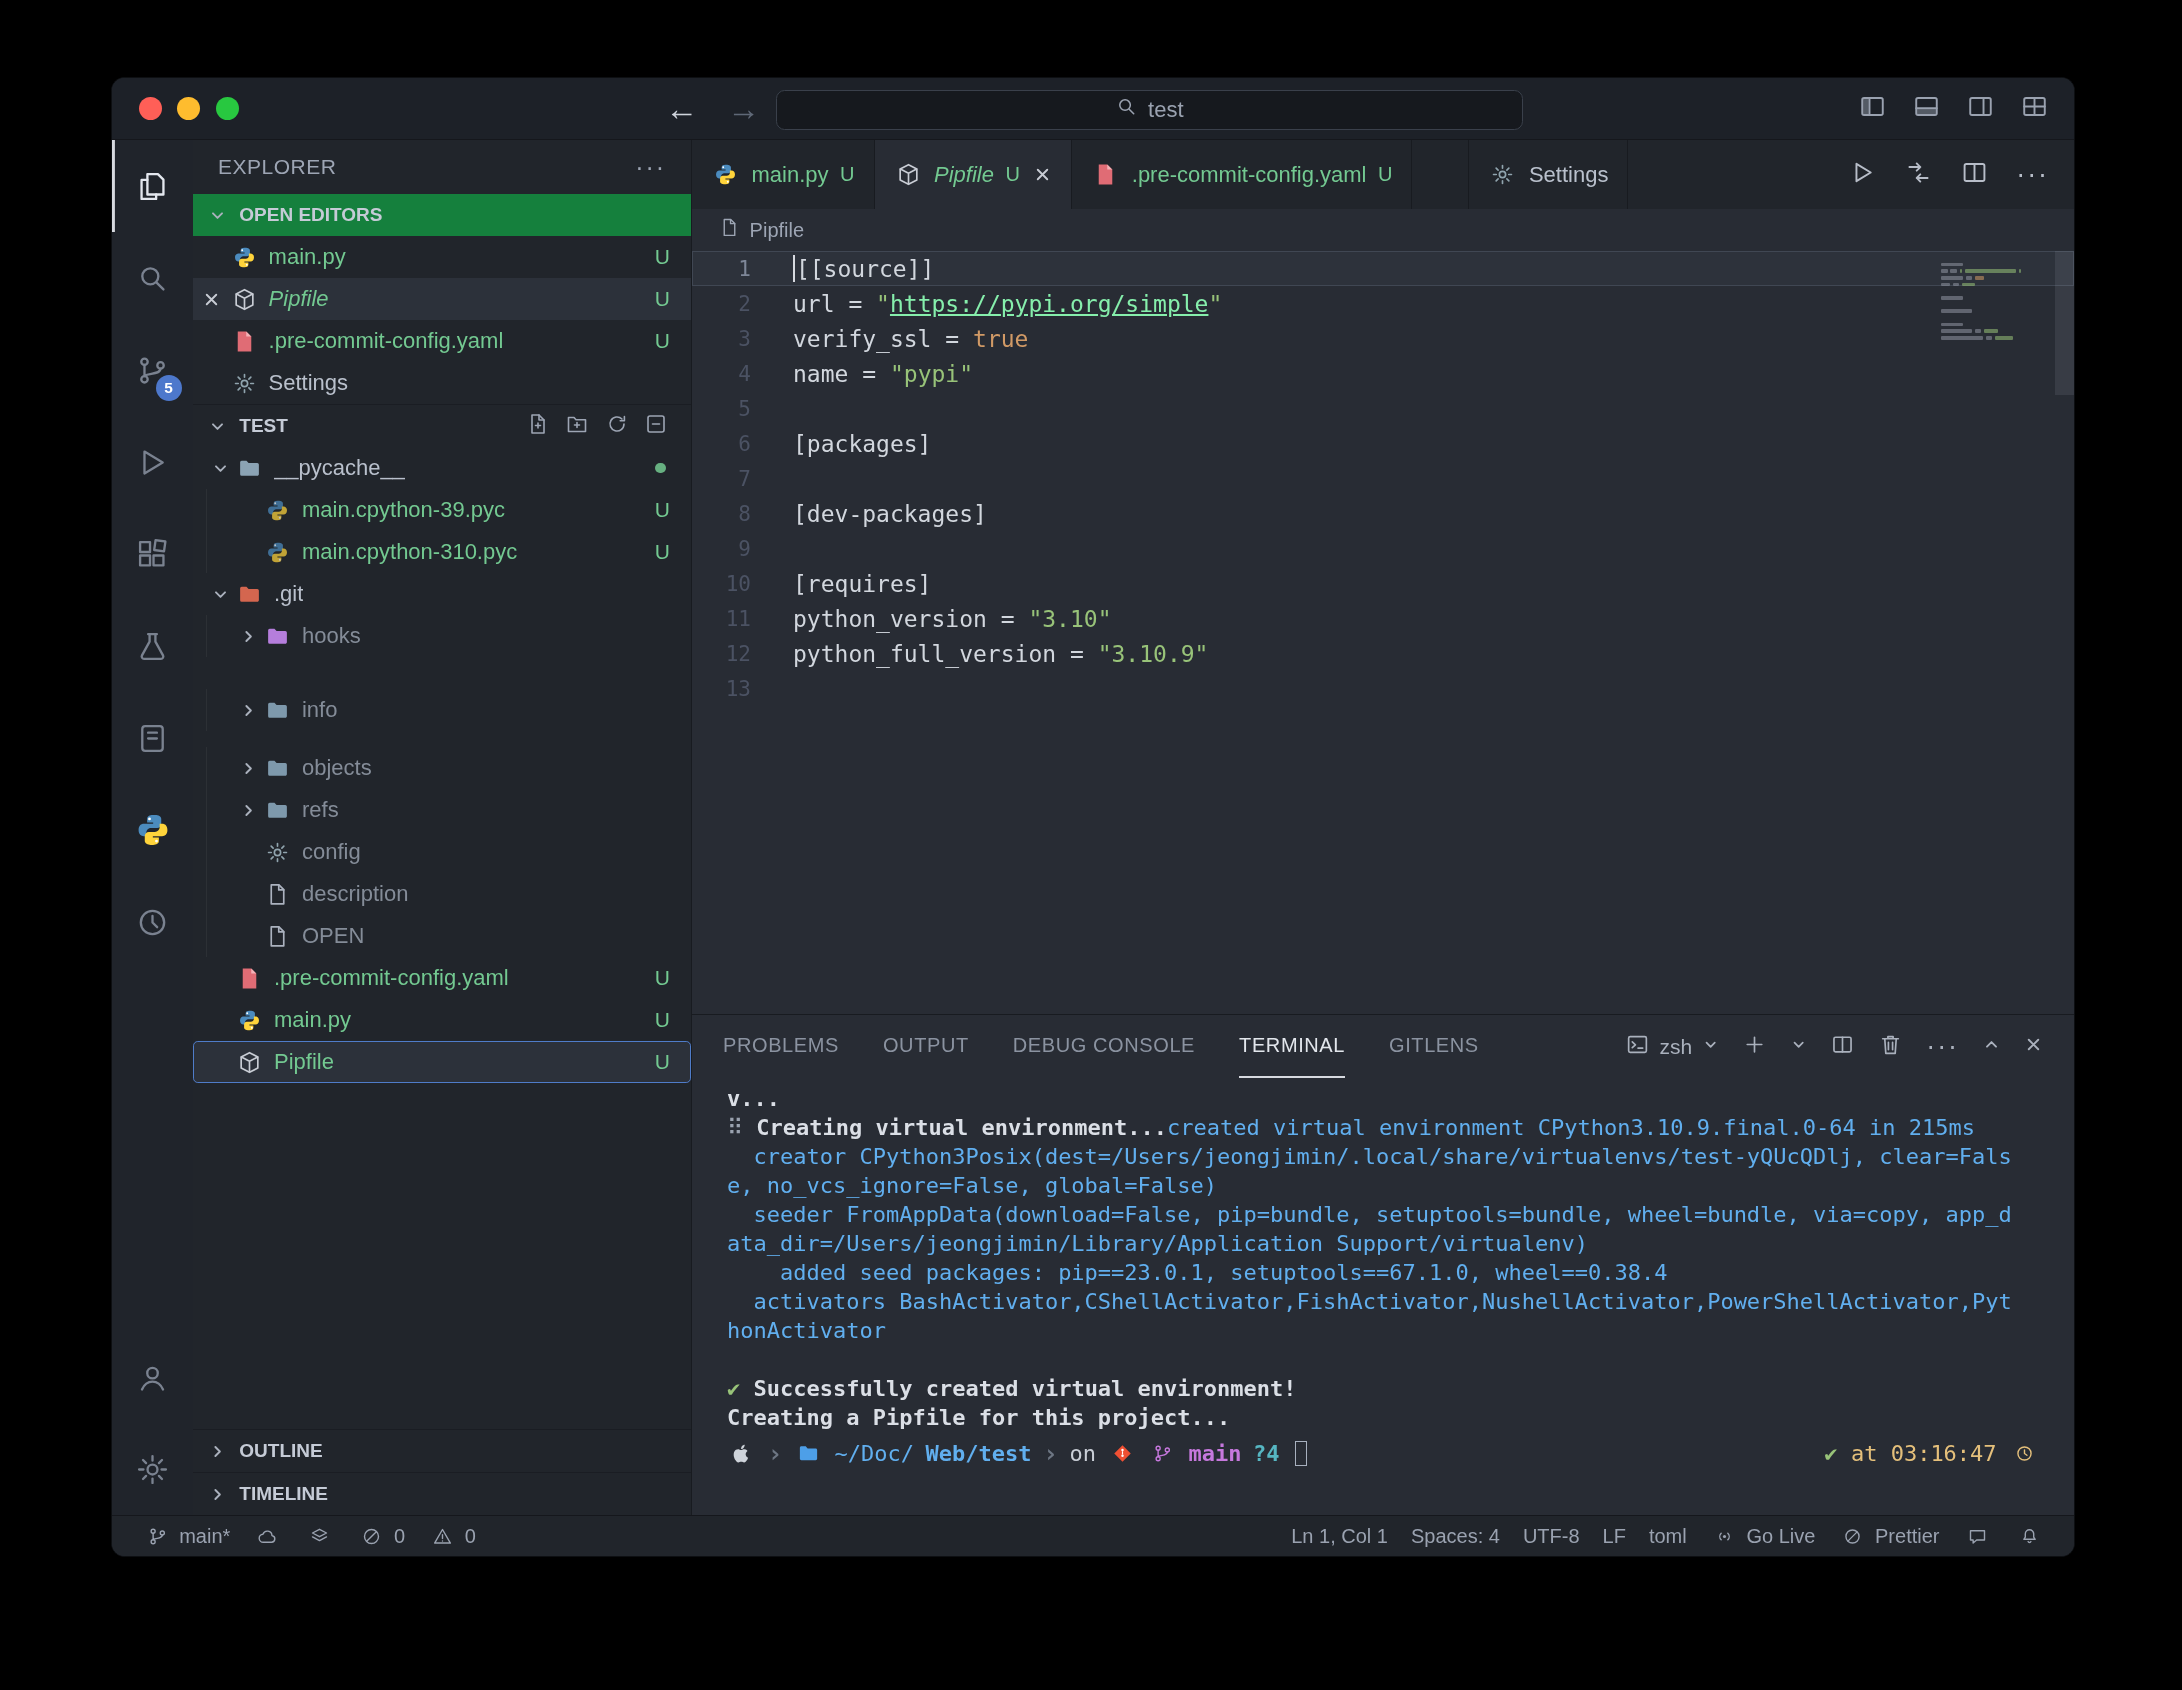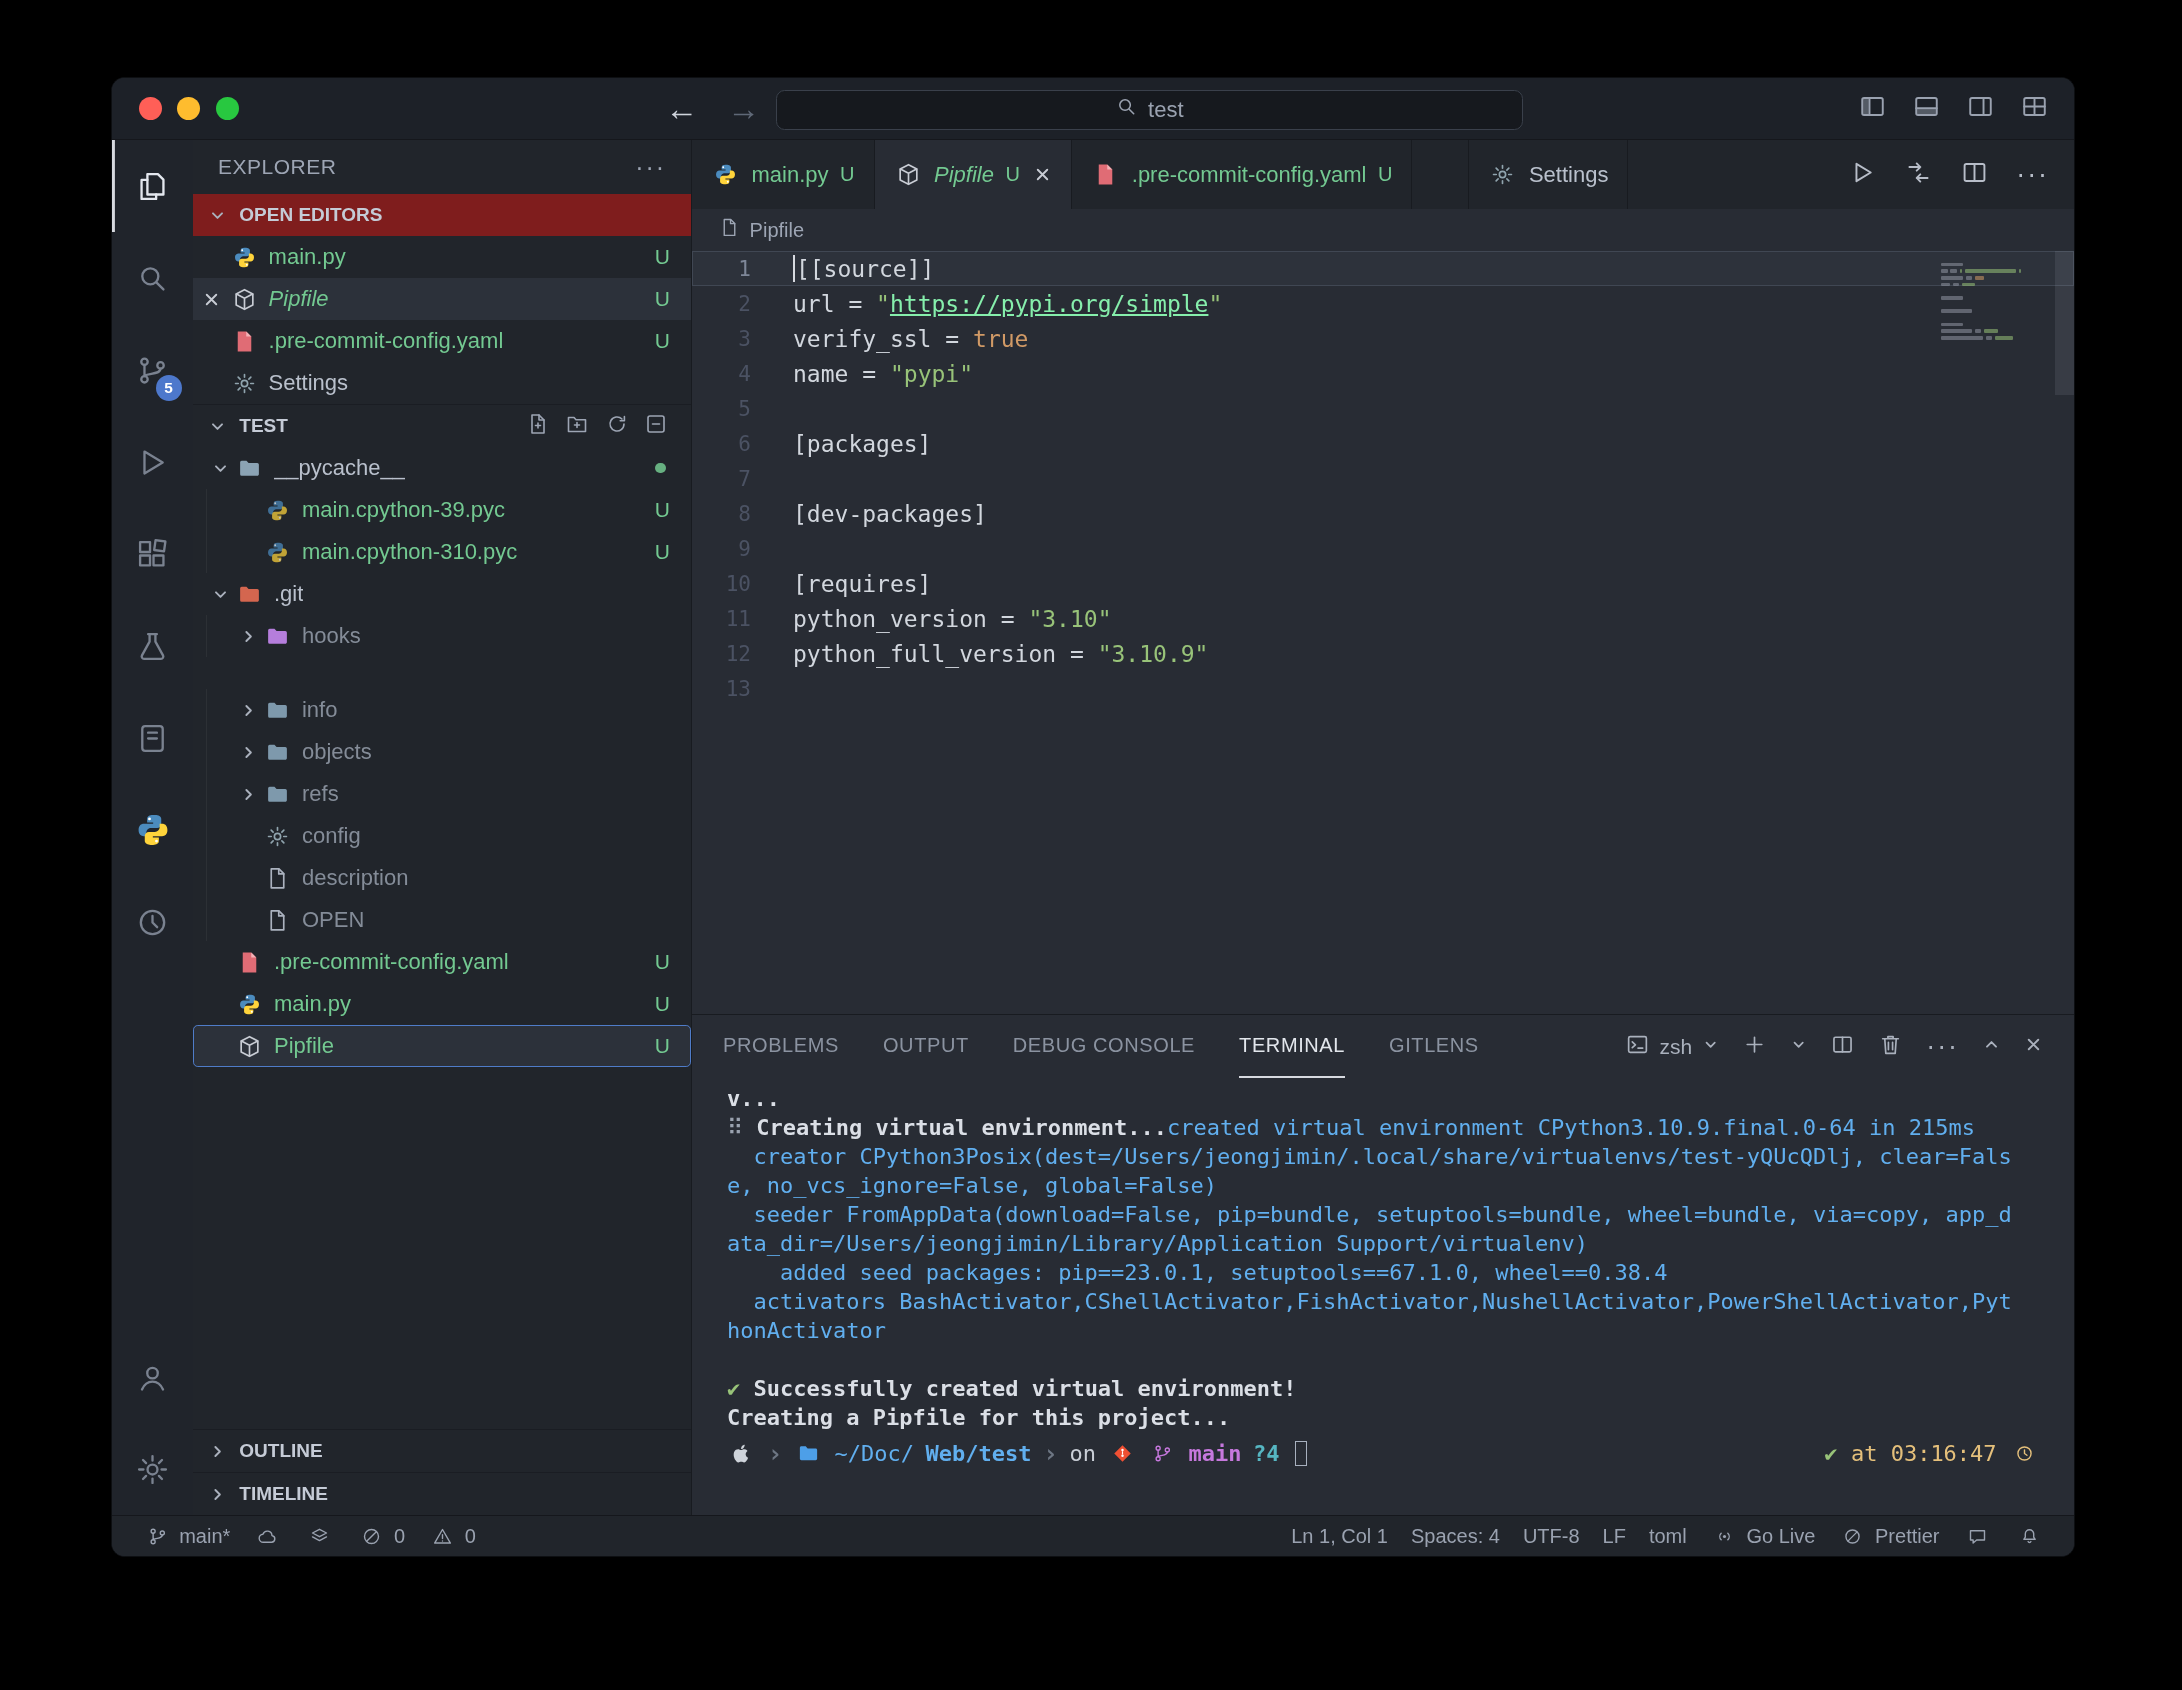--- a/index.html
+++ b/index.html
@@ -36,7 +36,7 @@
   .sidebar-title .more{margin-left:auto;font-size:25px;letter-spacing:1.9px;color:#9da5b4;}
   .section-header{height:42px;flex:0 0 auto;display:flex;align-items:center;gap:7.7px;padding:0 9.6px;
     color:#c5cbd6;font-weight:700;font-size:19px;border-top:1px solid #1a1d23;}
-  .section-header.first{border-top:none;background:#7f1d1d;}
+  .section-header.first{border-top:none;background:#15803d;}
   .sec-actions{margin-left:auto;display:flex;gap:15.4px;color:#9da5b4;padding-right:13.4px;}
   .row{height:42px;flex:0 0 auto;display:flex;align-items:center;font-size:22px;color:#abb2bf;position:relative;}
   .row .lbl{margin-left:9.6px;white-space:nowrap;overflow:hidden;text-overflow:ellipsis;}

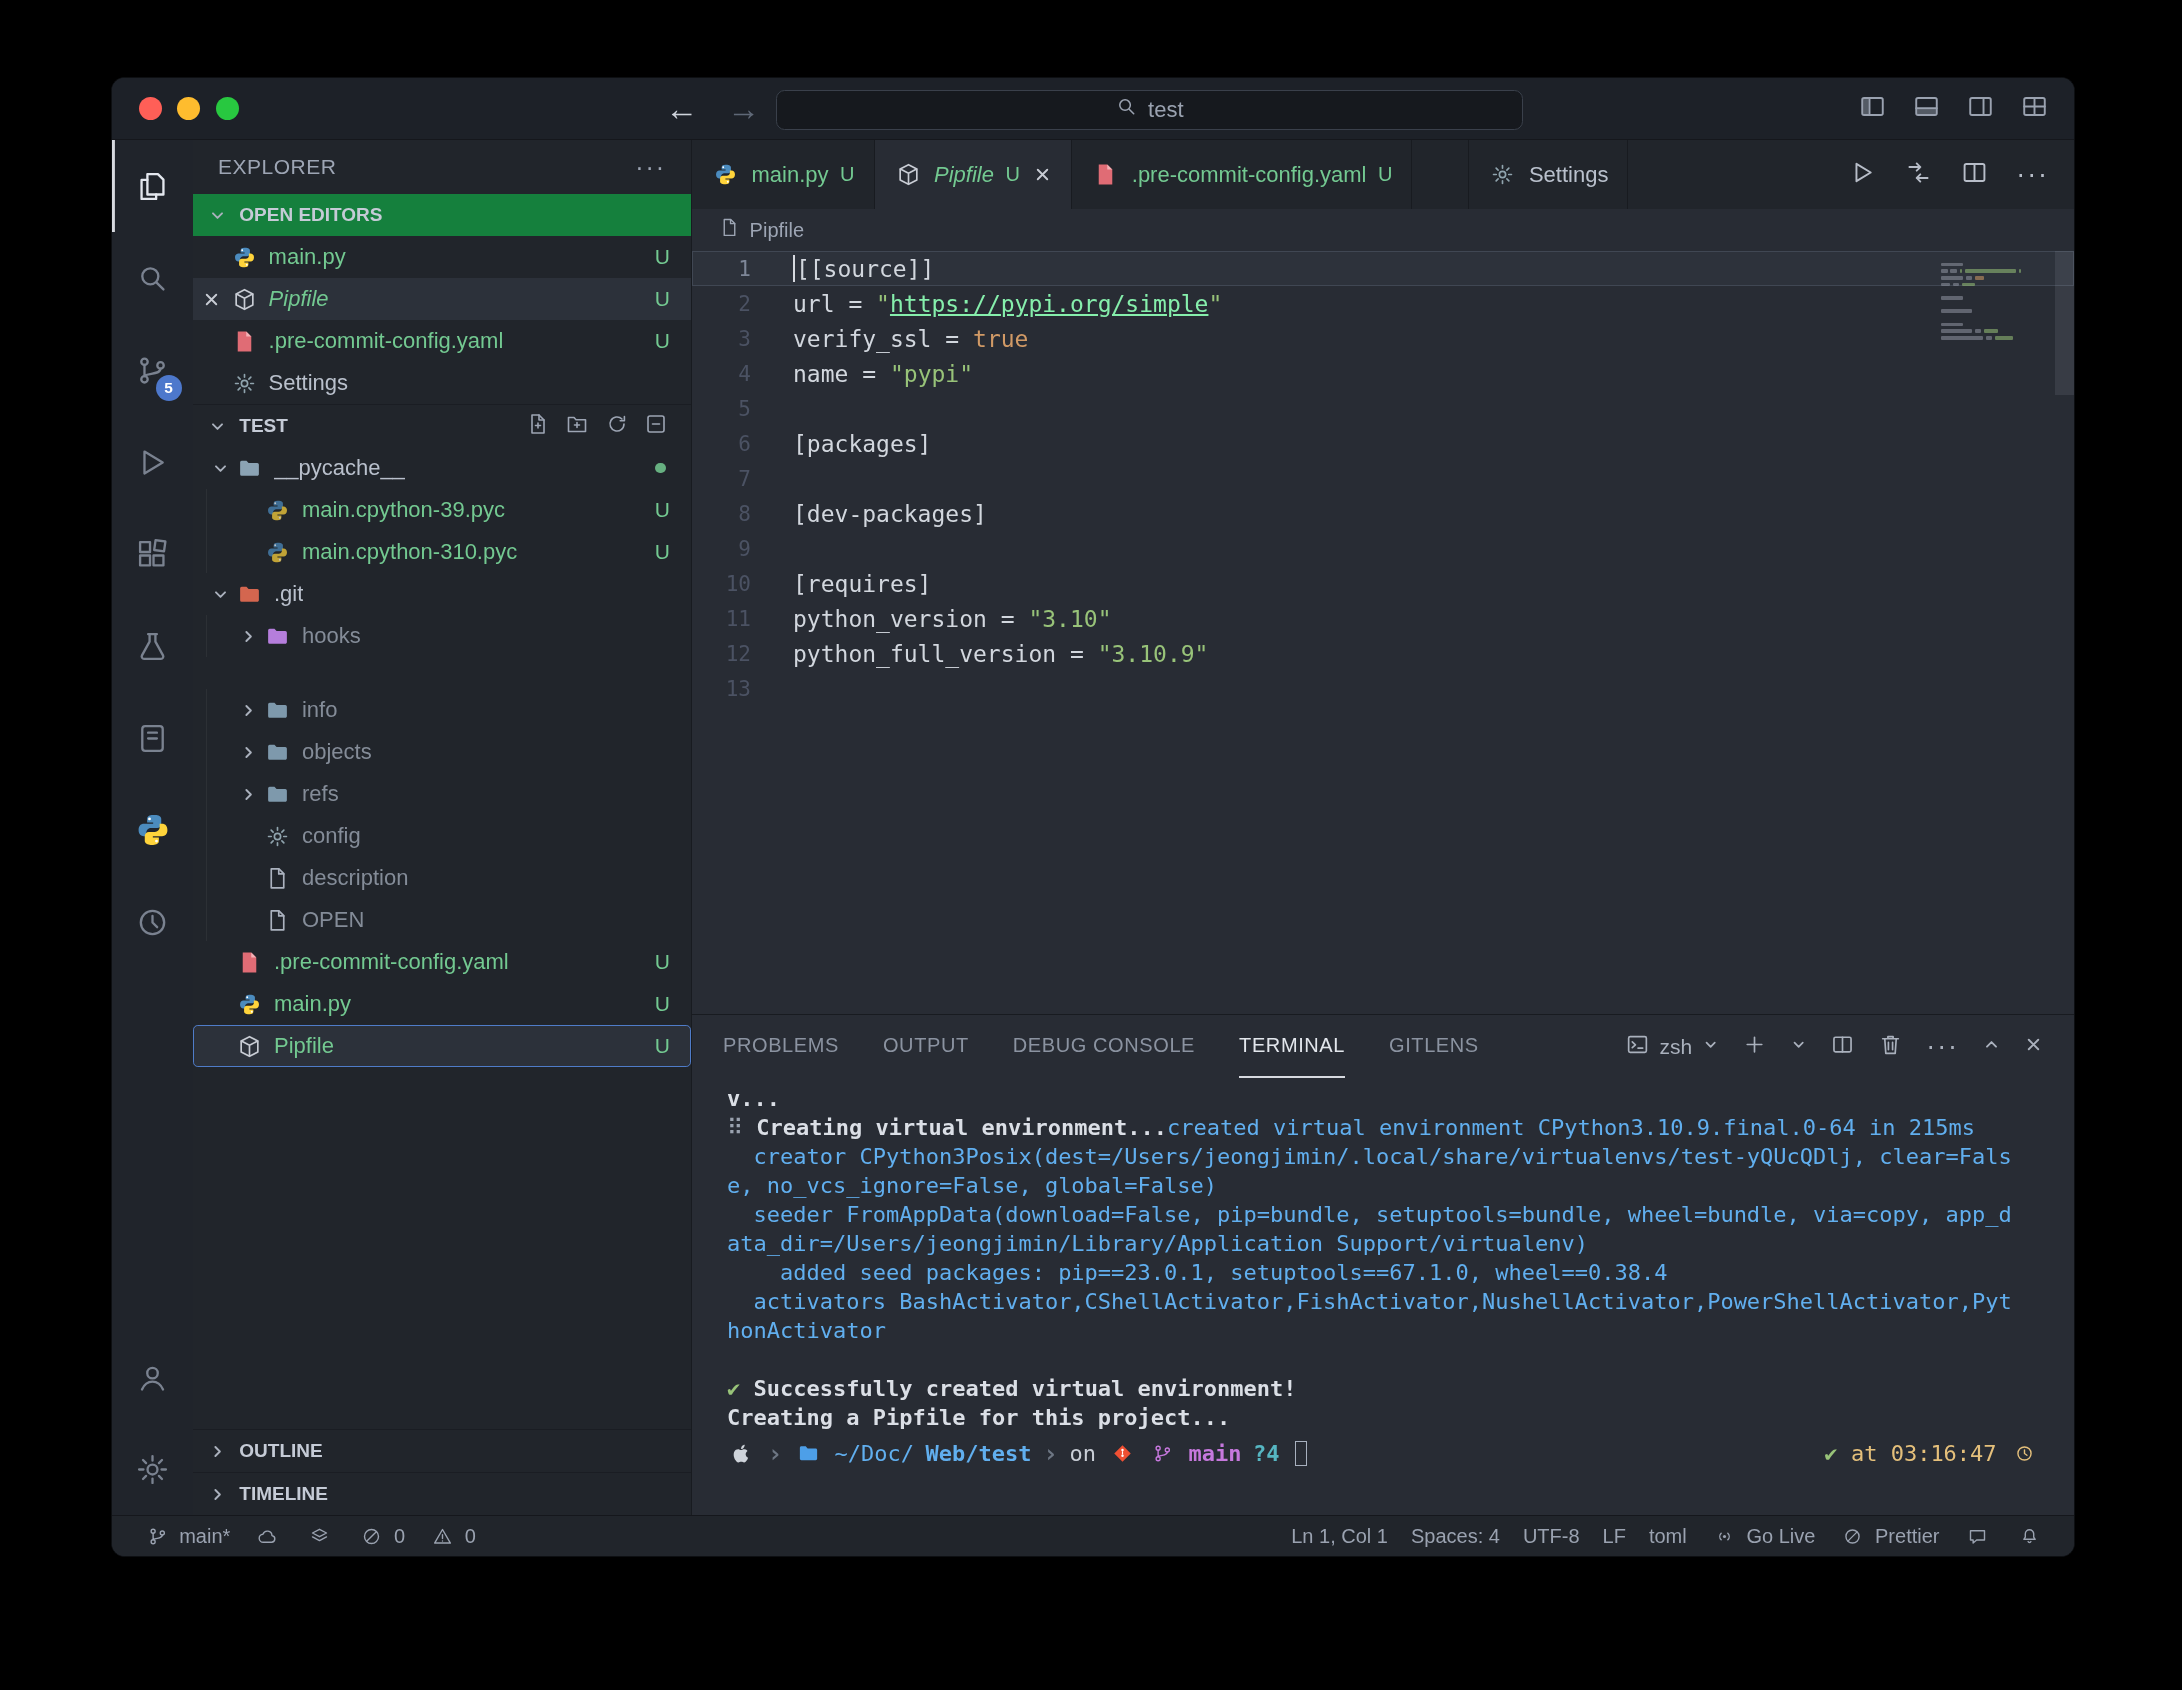--- a/index.html
+++ b/index.html
@@ -408,7 +408,7 @@
               </span>
               <span class="lbl tone-dim">info</span>
             </div>
-            <div class="row" style="padding-left: 13.4px;">
+            <div class="row" style="padding-left: 13.4px; margin-top: 16px;">
               <span class="indent"></span>
               <span class="chev-slot">
                 <svg width="19" height="19" viewBox="0 0 16 16" xmlns="http://www.w3.org/2000/svg">

